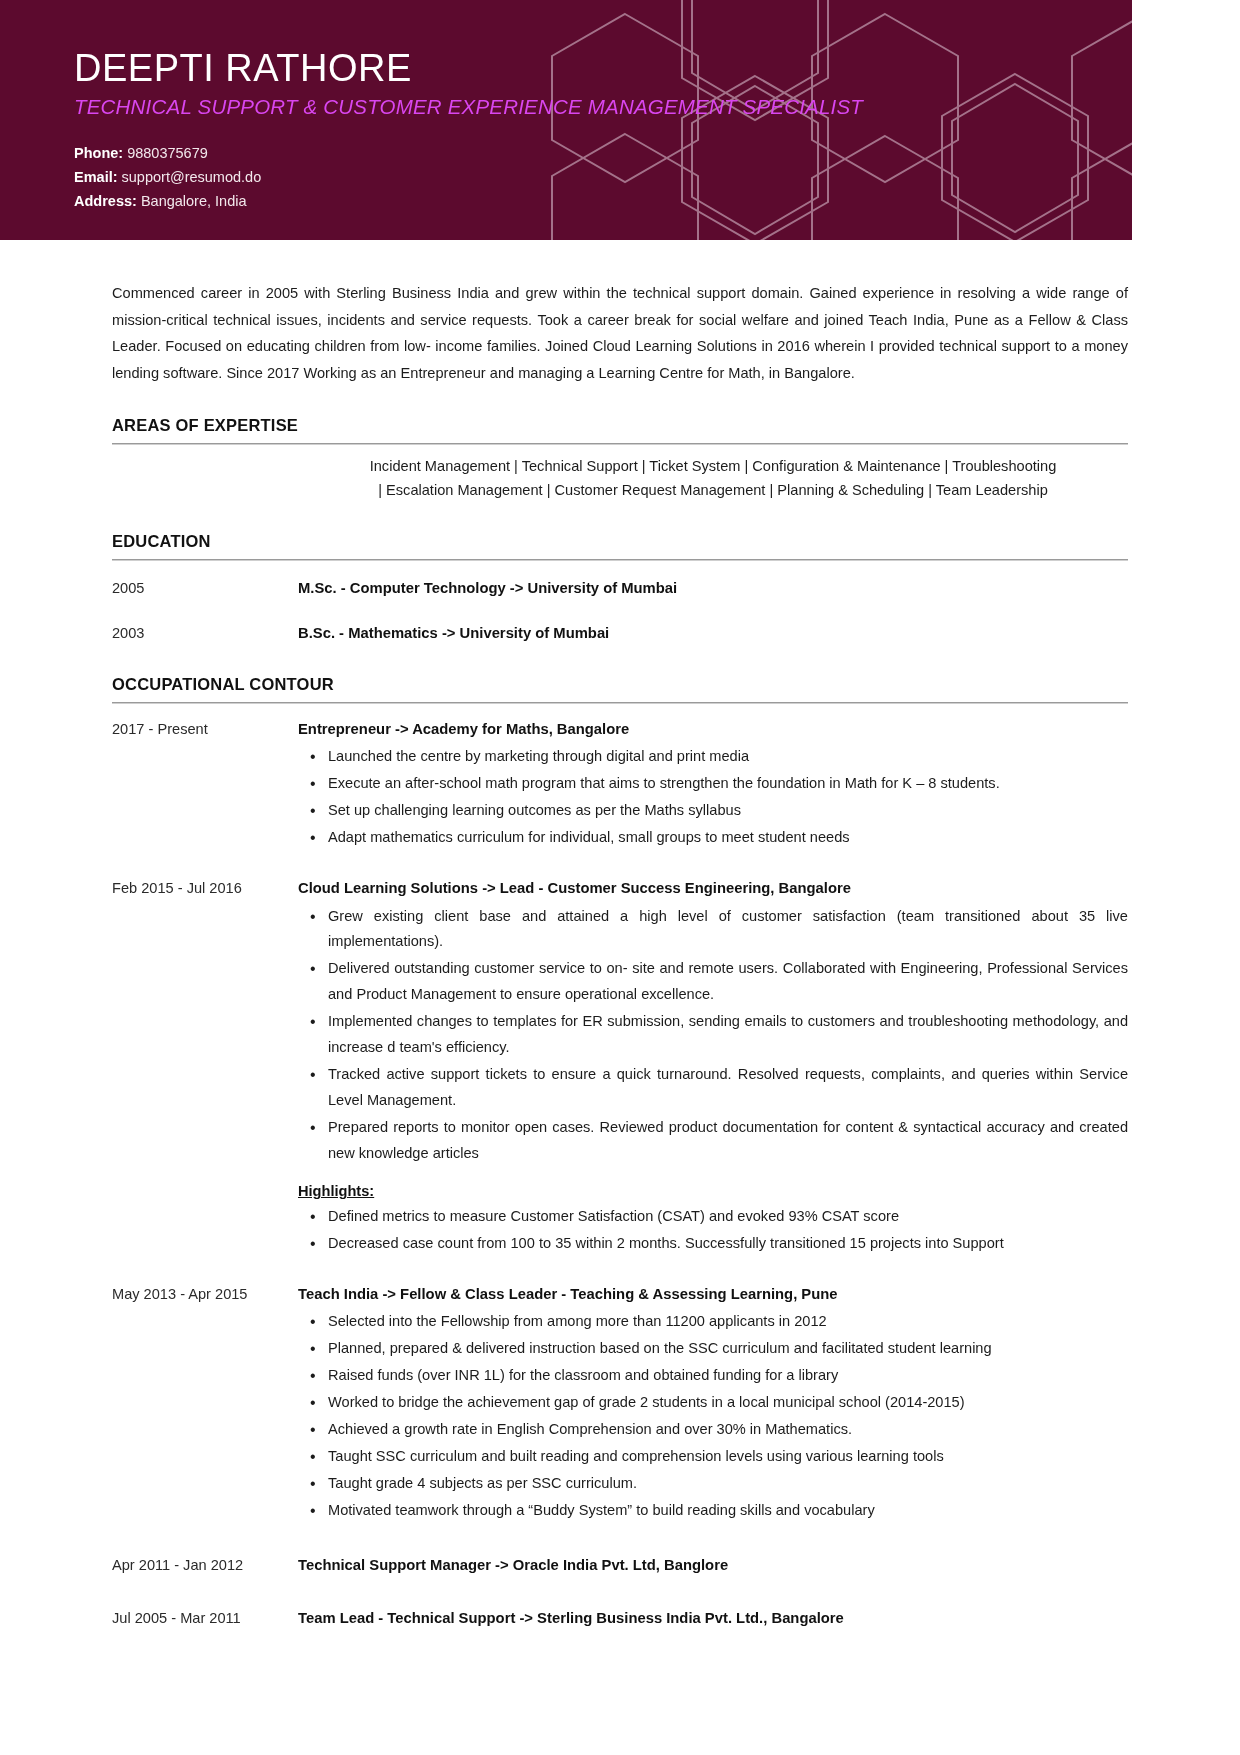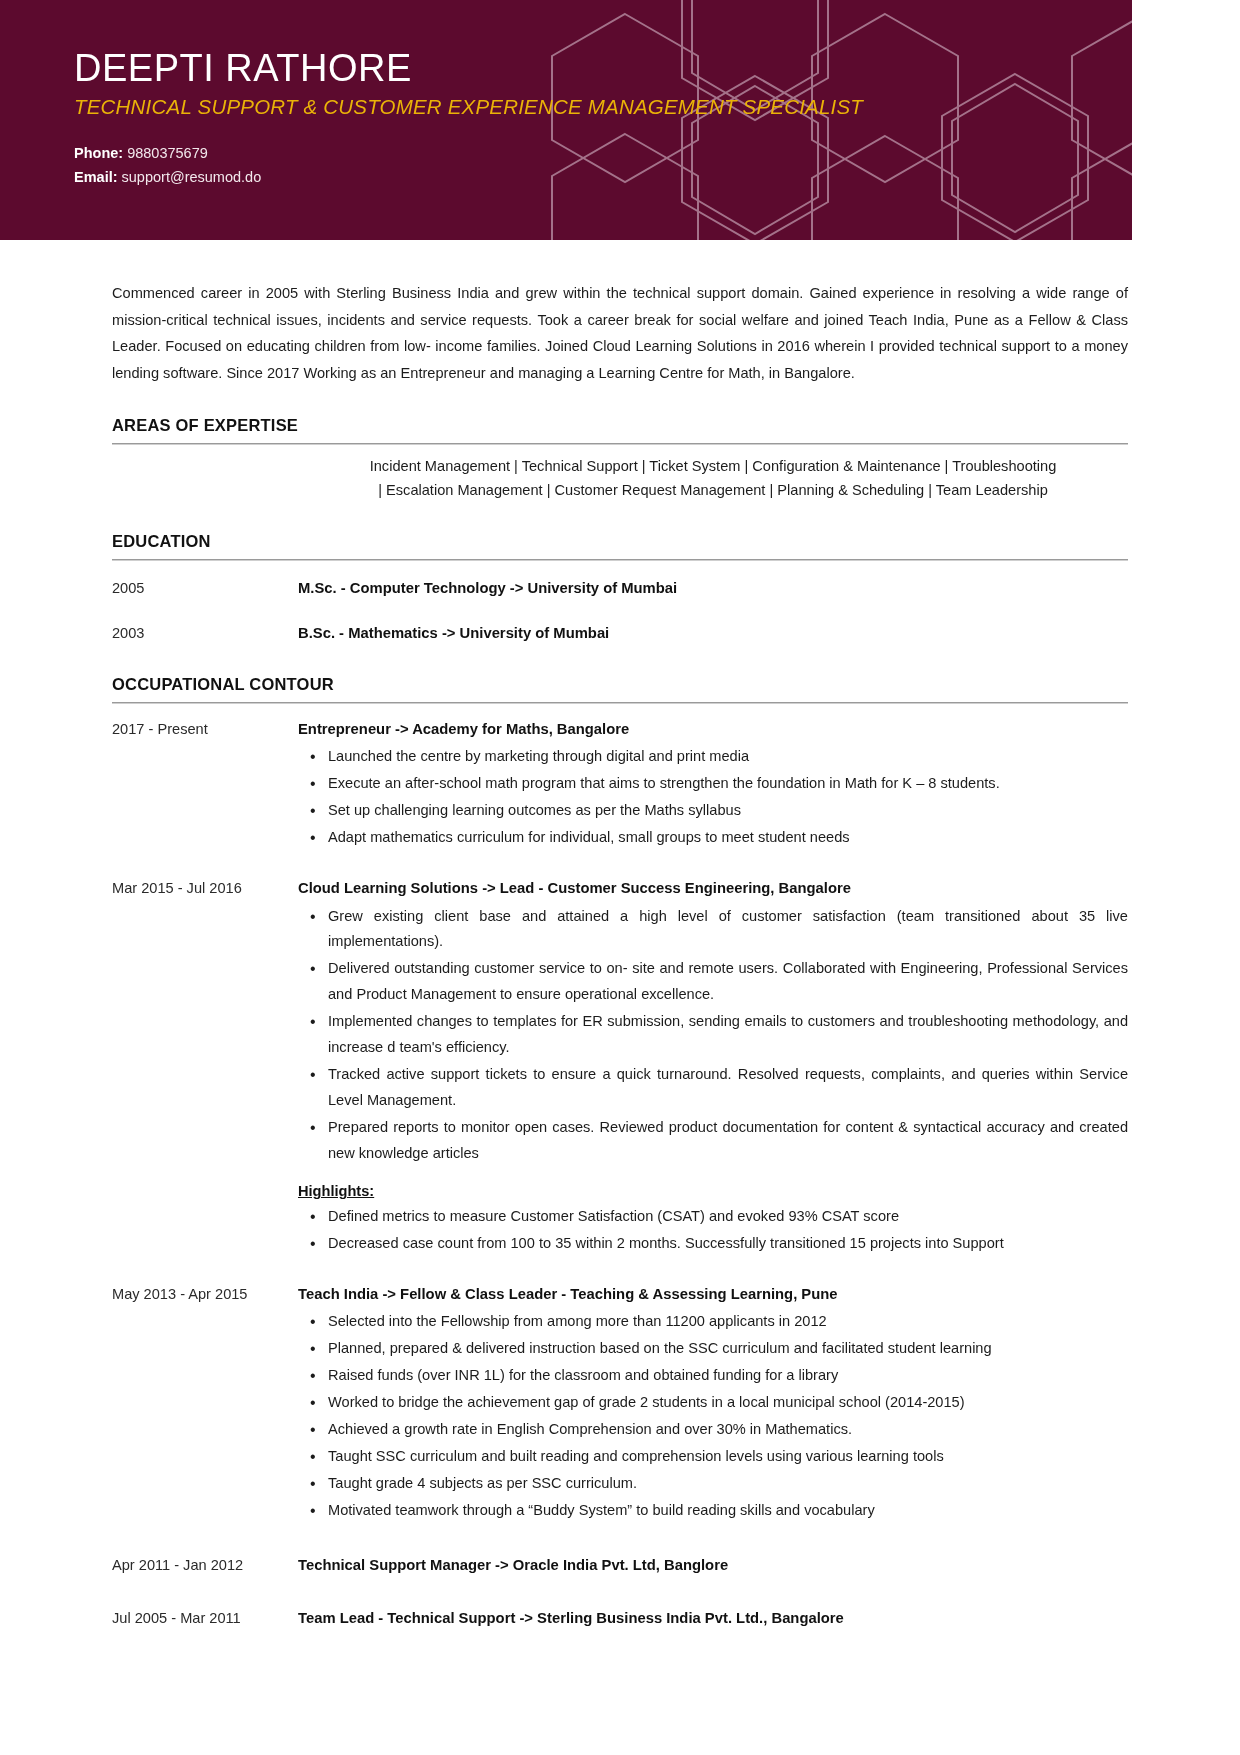--- a/index.html
+++ b/index.html
@@ -49,7 +49,7 @@
     font-size: 20.5px;
     font-style: italic;
     font-weight: 400;
-    color: #eab308;
+    color: #d946ef;
     margin: 6px 4px 0 0;
     letter-spacing: 0.2px;
     line-height: 1.15;

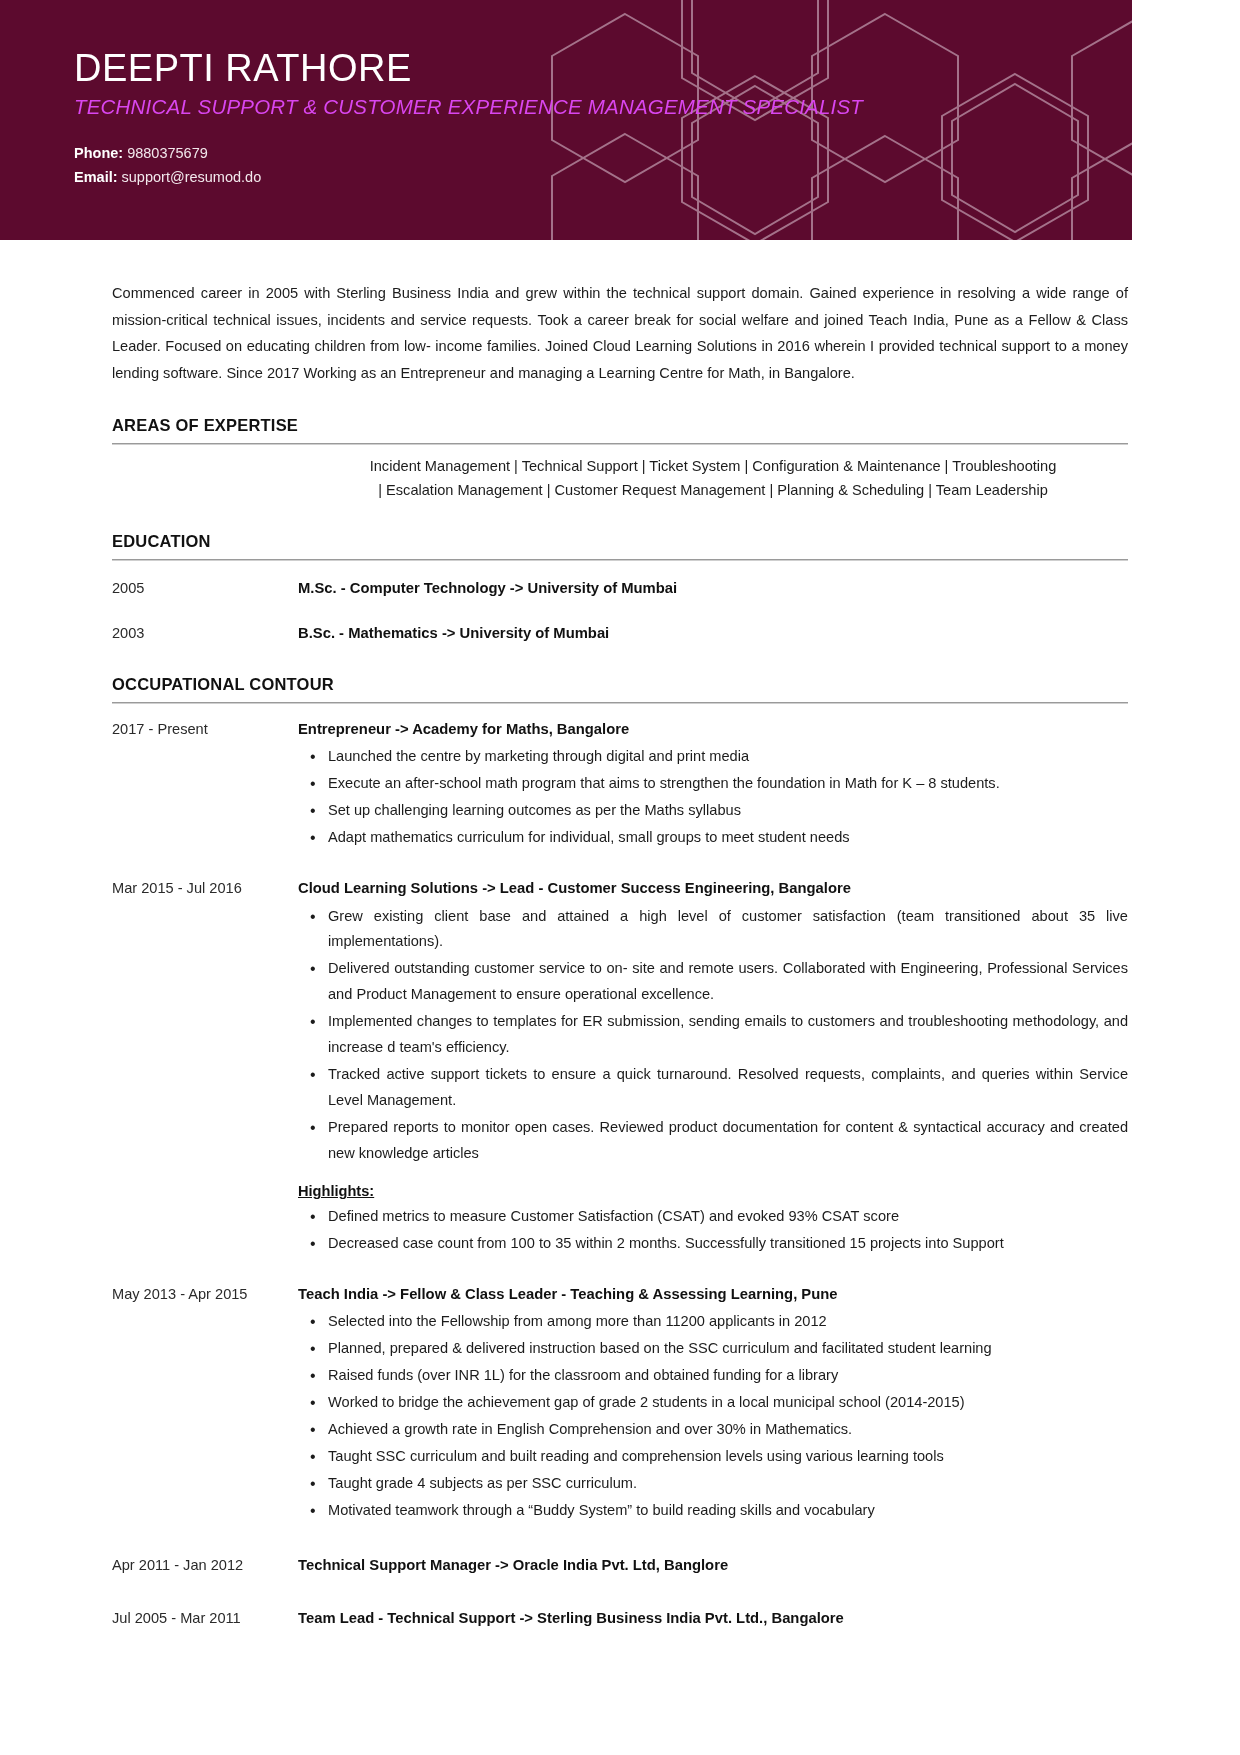--- a/index.html
+++ b/index.html
@@ -203,6 +203,10 @@
         <span class="lbl">Email:</span>
         <span>support@resumod.do</span>
       </div>
+      <div>
+        <span class="lbl">Address:</span>
+        <span>Bangalore, India</span>
+      </div>
     </div>
   </div>
 </div>

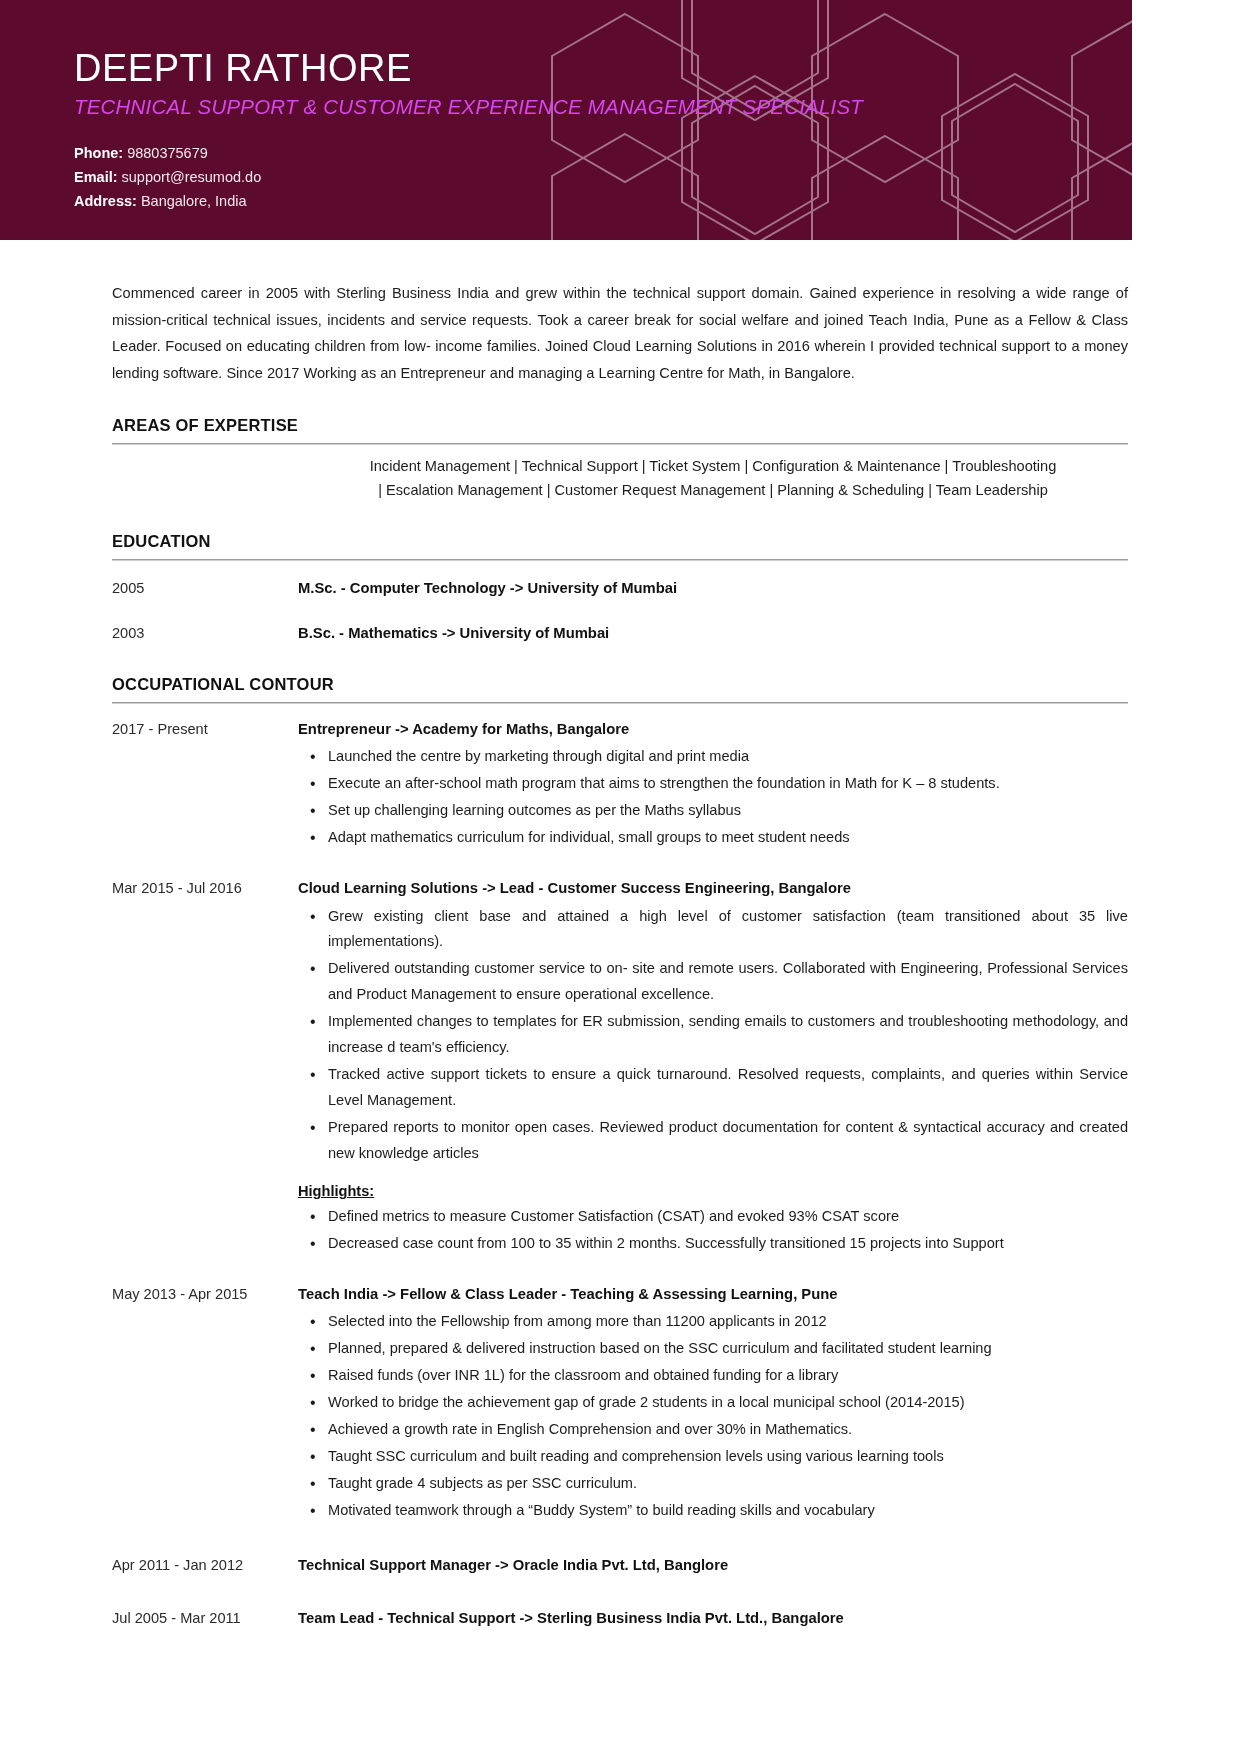--- a/index.html
+++ b/index.html
@@ -261,7 +261,7 @@
     </div>
 
     <div class="row job-block">
-      <div class="col-date">Mar 2015 - Jul 2016</div>
+      <div class="col-date">Feb 2015 - Jul 2016</div>
       <div class="col-body">
         <div class="entry-title">Cloud Learning Solutions  -&gt; Lead - Customer Success Engineering, Bangalore</div>
         <ul class="bullets justify">

